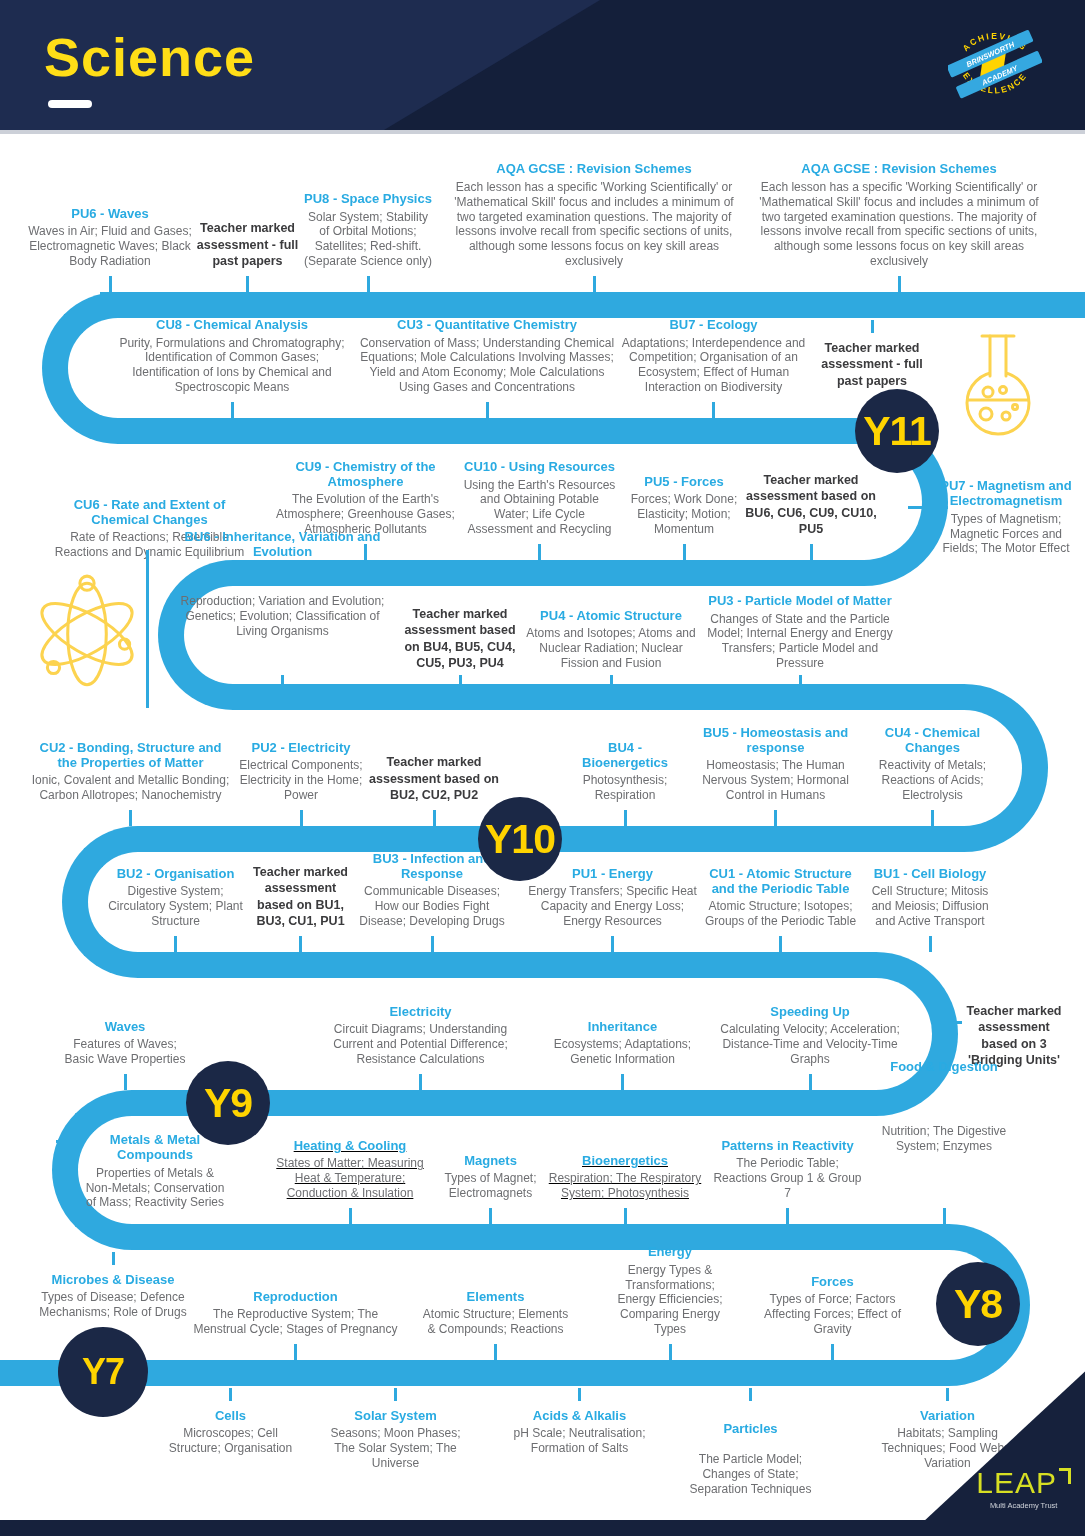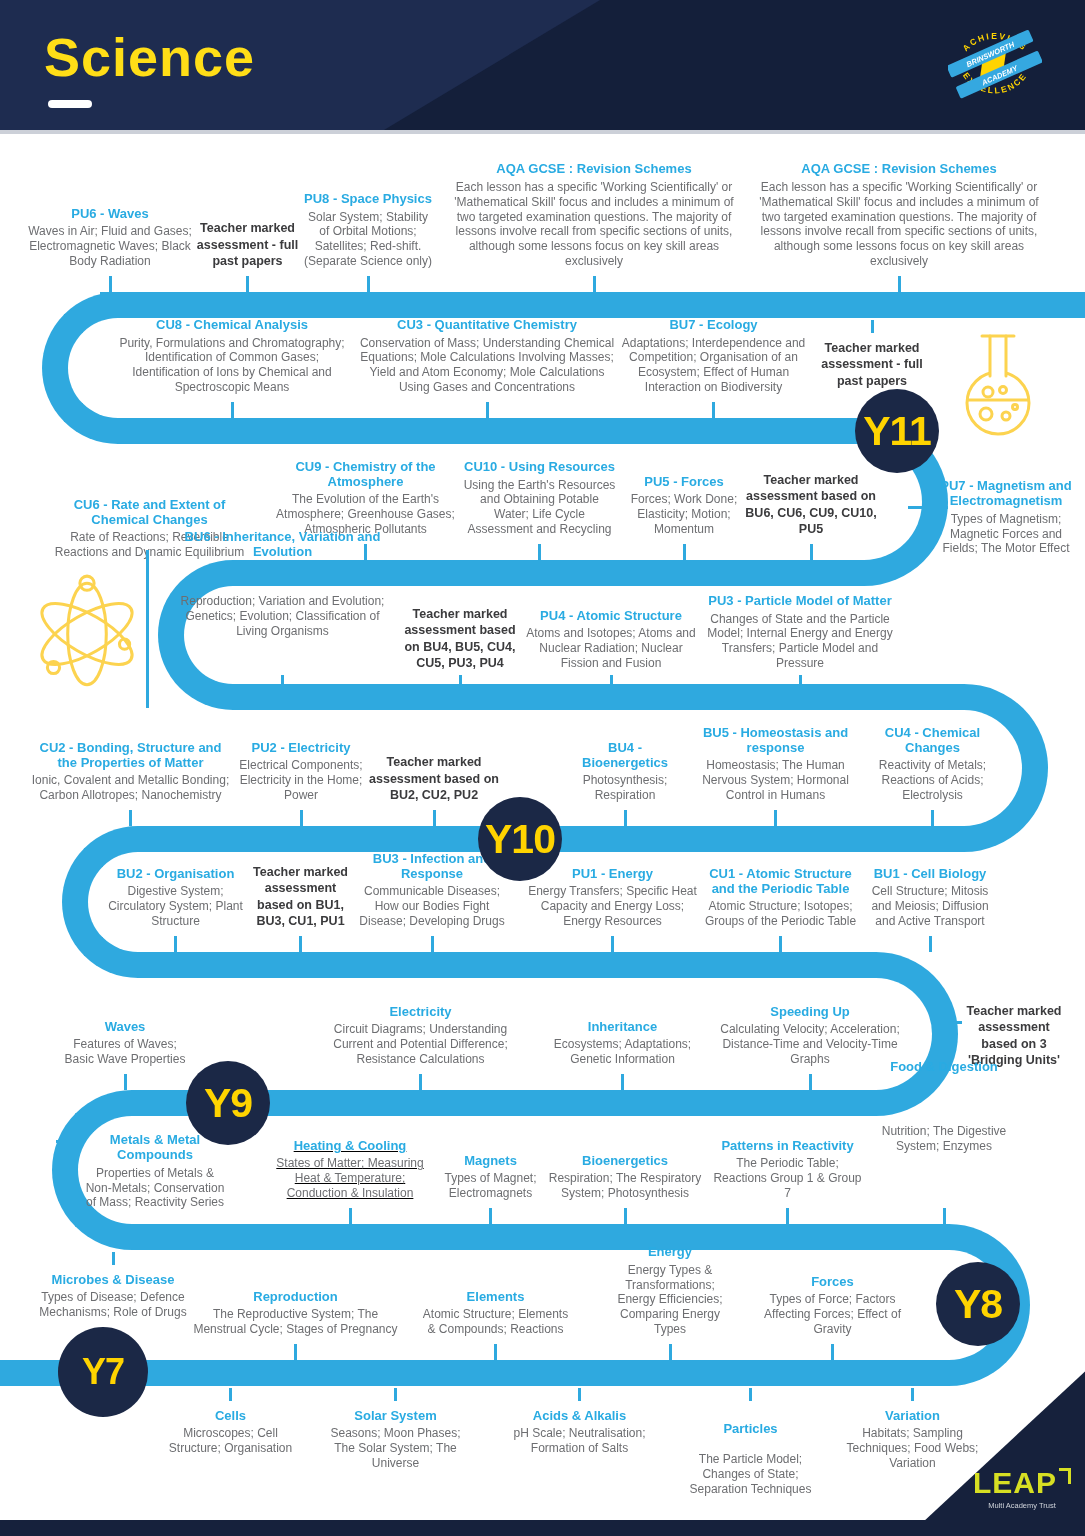--- a/index.html
+++ b/index.html
@@ -315,7 +315,7 @@
     <div class="b">Types of Magnet; Electromagnets</div>
     <i class="conn"></i>
   </div>
-  <div class="unit" style="left:546px;bottom:312px;width:158px;">
+  <div class="unit" style="left:546px;bottom:312px;width:158px;text-decoration:underline;">
     <div class="t">Bioenergetics</div>
     <div class="b">Respiration; The Respiratory System; Photosynthesis</div>
     <i class="conn"></i>

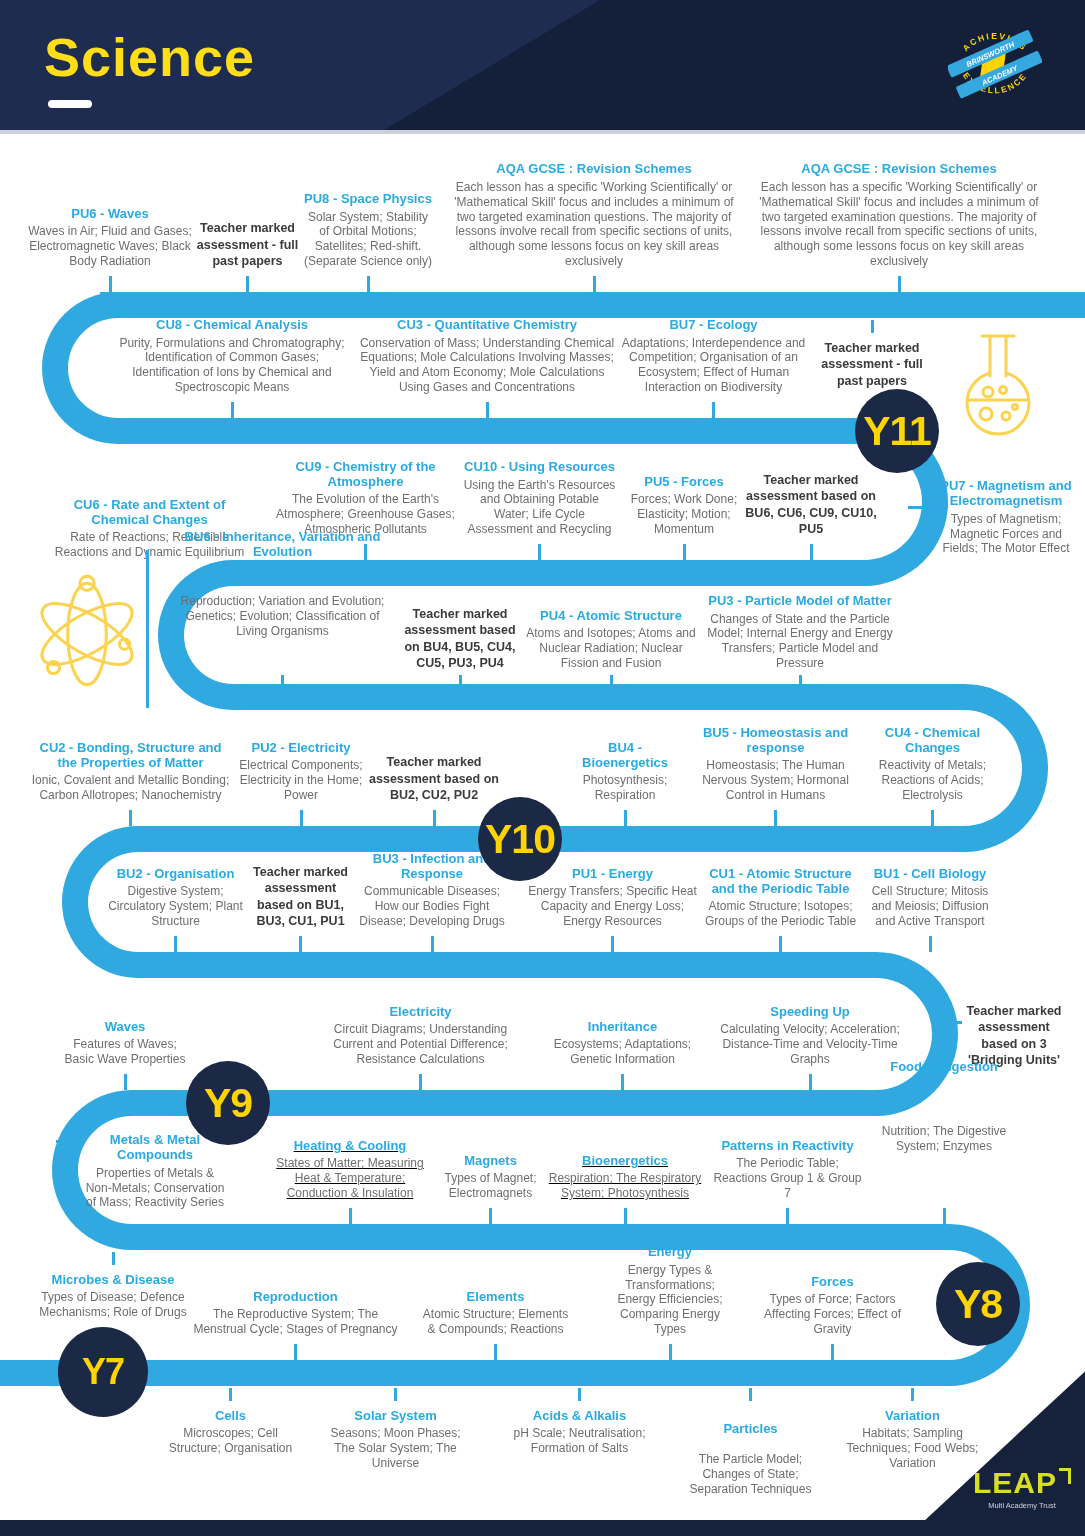--- a/index.html
+++ b/index.html
@@ -377,7 +377,7 @@
     <div class="t">Particles</div>
     <div class="b">The Particle Model; Changes of State; Separation Techniques</div>
   </div>
-  <div class="unit up" style="left:845px;top:1388px;width:135px;">
+  <div class="unit up" style="left:880px;top:1388px;width:135px;">
     <i class="conn"></i>
     <div class="t">Variation</div>
     <div class="b">Habitats; Sampling Techniques; Food Webs; Variation</div>

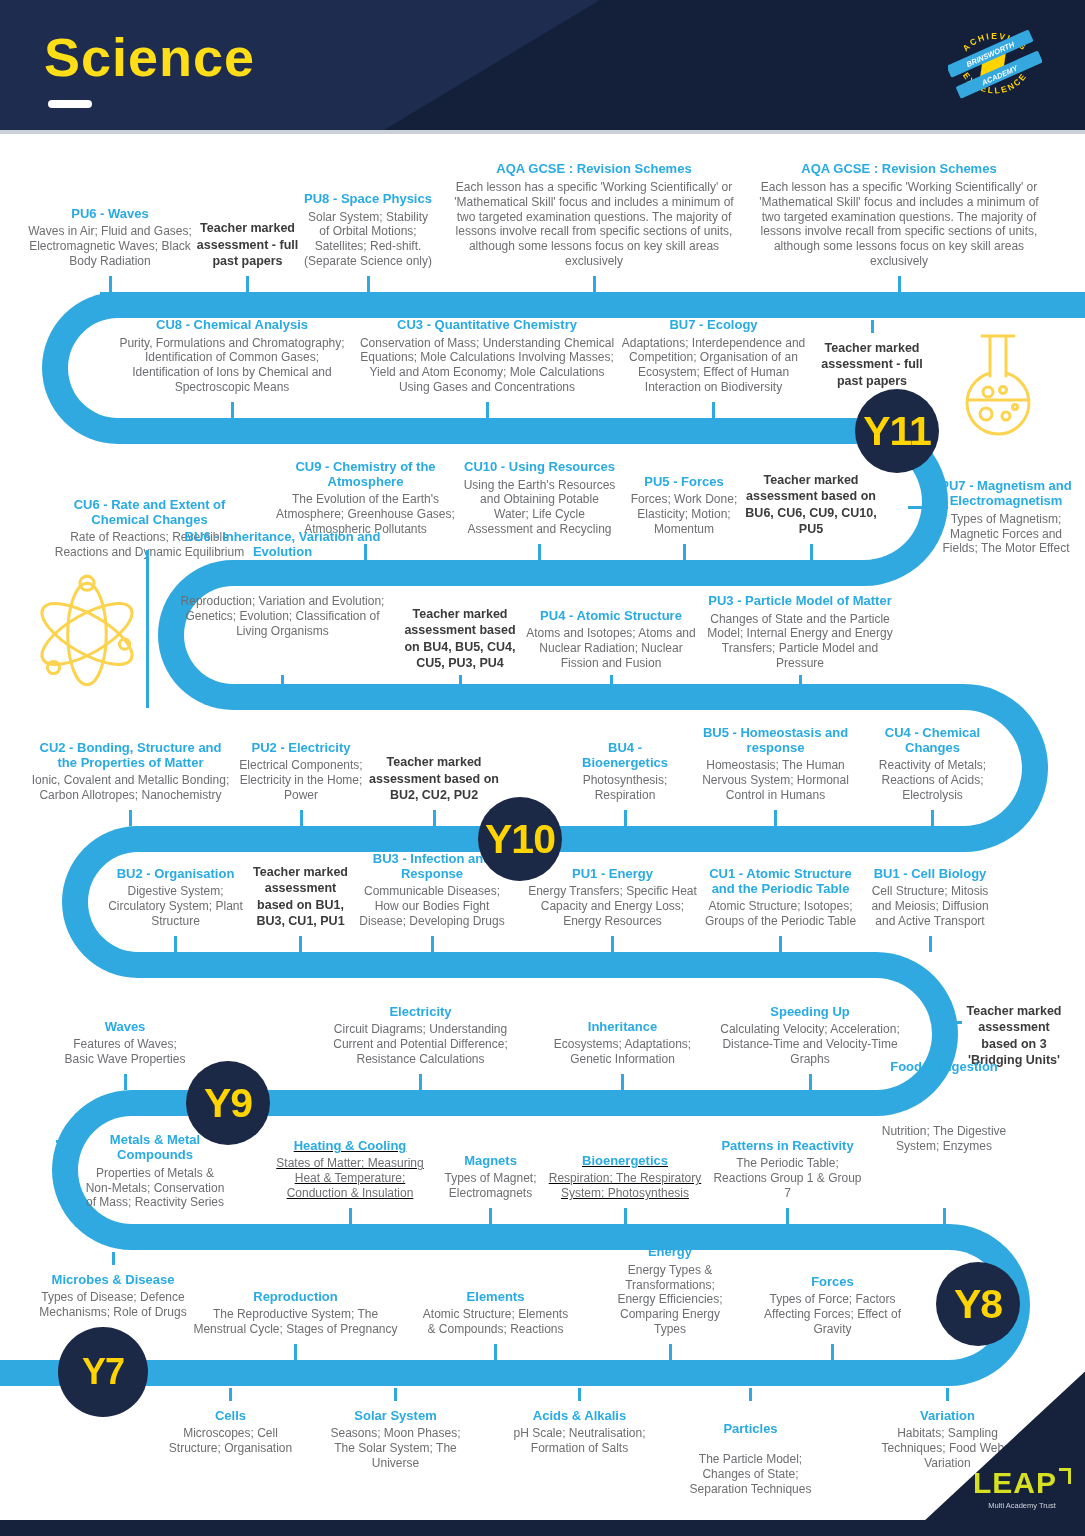--- a/index.html
+++ b/index.html
@@ -36,7 +36,7 @@
   .fcorner{position:absolute;right:0;bottom:0;width:185px;height:172px;background:#16213c;
            clip-path:polygon(100% 0,0 100%,100% 100%);z-index:4;}
   .leapbox{position:absolute;right:22px;bottom:26px;text-align:center;z-index:5;}
-  .leap{color:#d7df23;font-size:30px;font-weight:bold;letter-spacing:1px;line-height:1;}
+  .leap{color:#d7df23;font-size:30px;font-weight:normal;letter-spacing:1px;line-height:1;}
   .leap-bracket{display:inline-block;width:9px;height:13px;border-top:3px solid #d7df23;border-right:3px solid #d7df23;
                 margin-left:2px;vertical-align:top;}
   .trust{color:#cfd3da;font-size:7.5px;margin-top:3px;}

